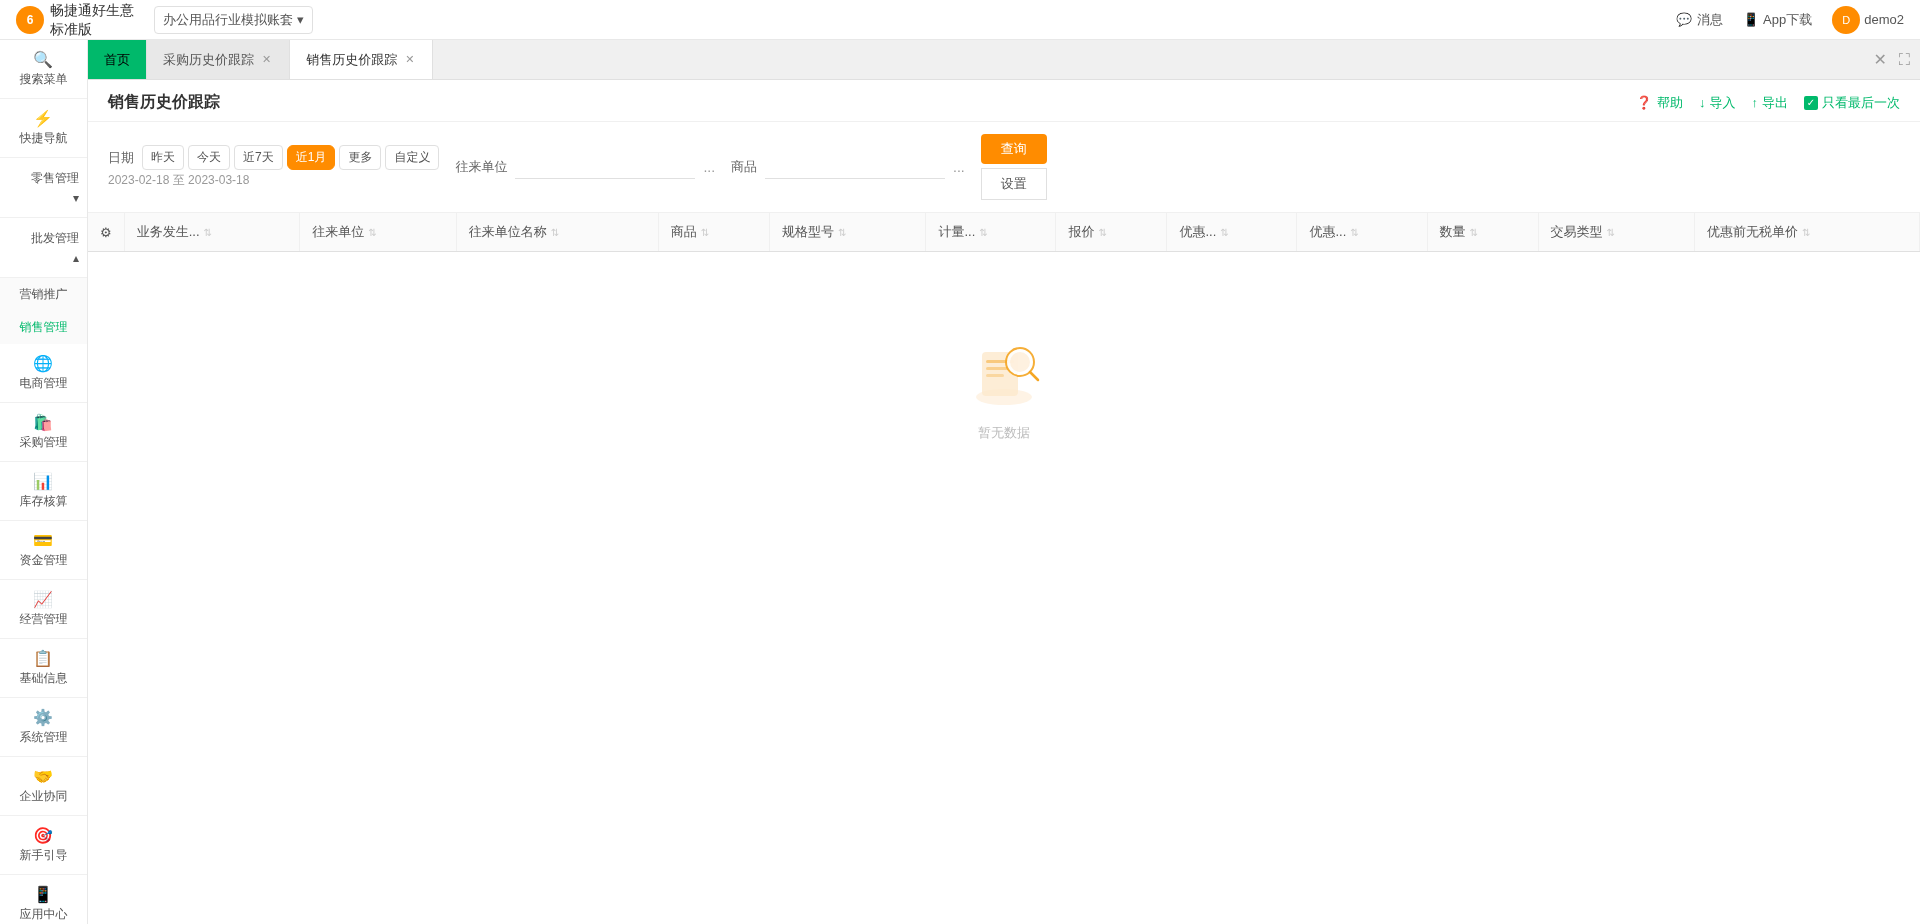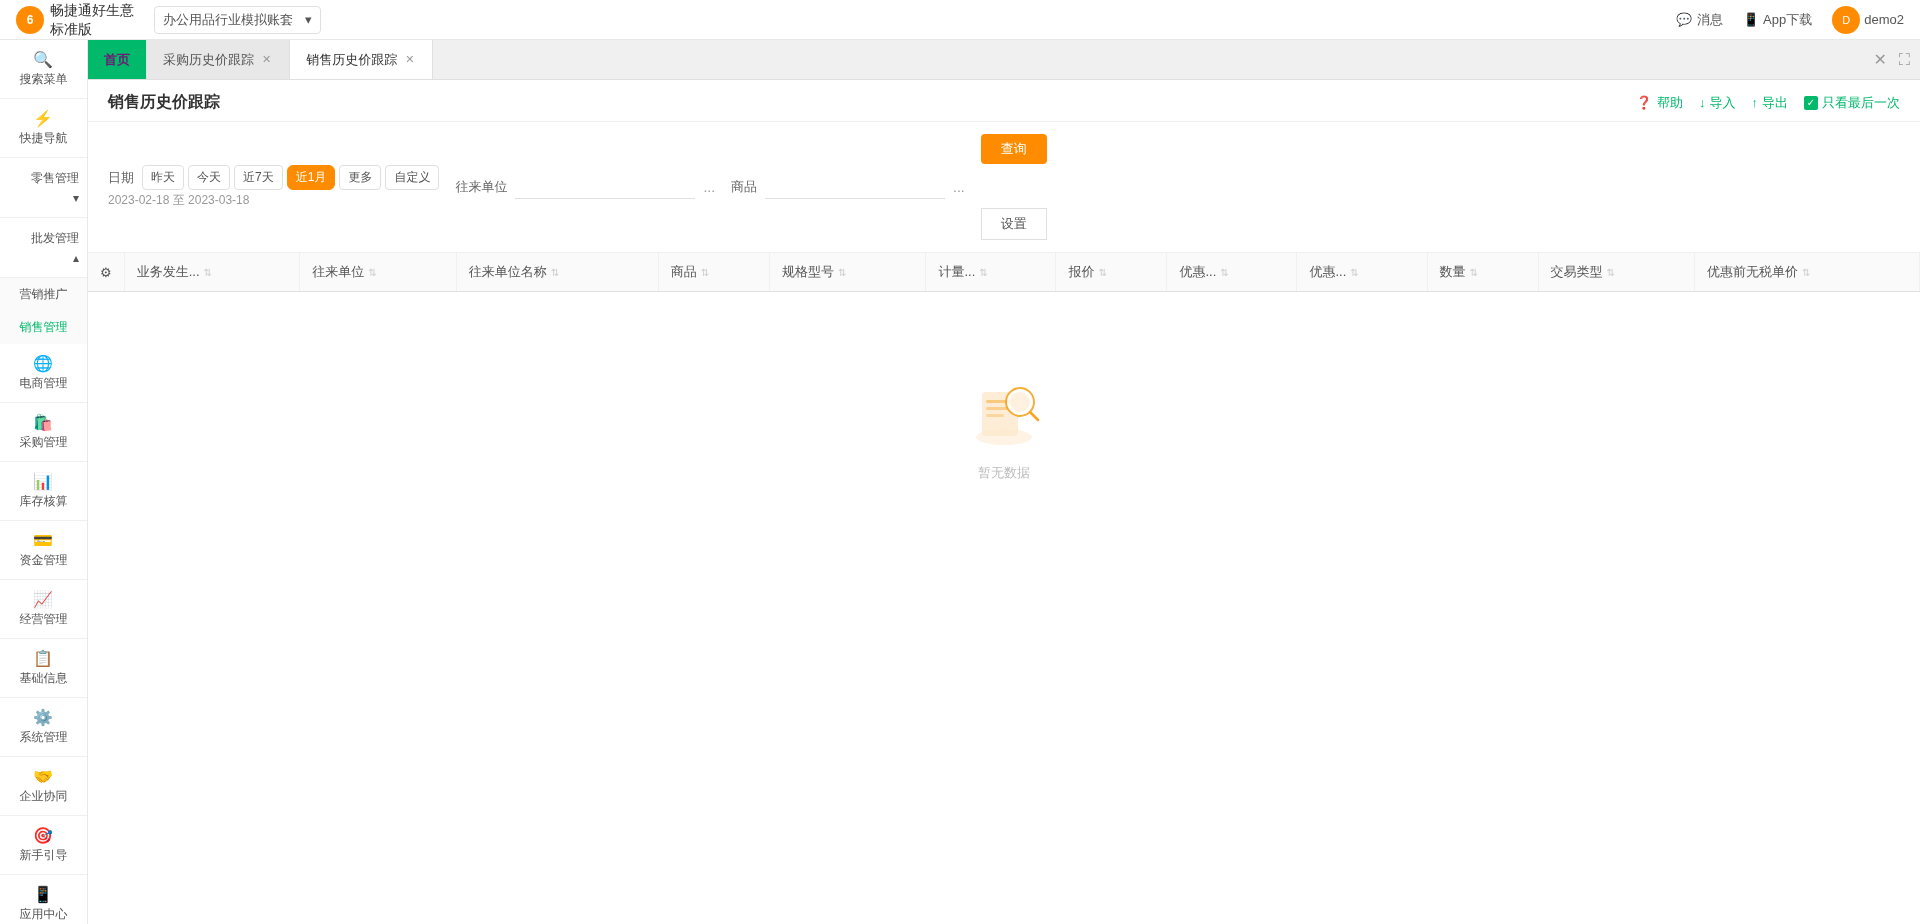--- a/index.html
+++ b/index.html
@@ -46,7 +46,7 @@
     .app-selector {
       display: flex;
       align-items: center;
-      gap: 12px;
+      gap: 4px;
       padding: 4px 8px;
       border: 1px solid #e0e0e0;
       border-radius: 4px;

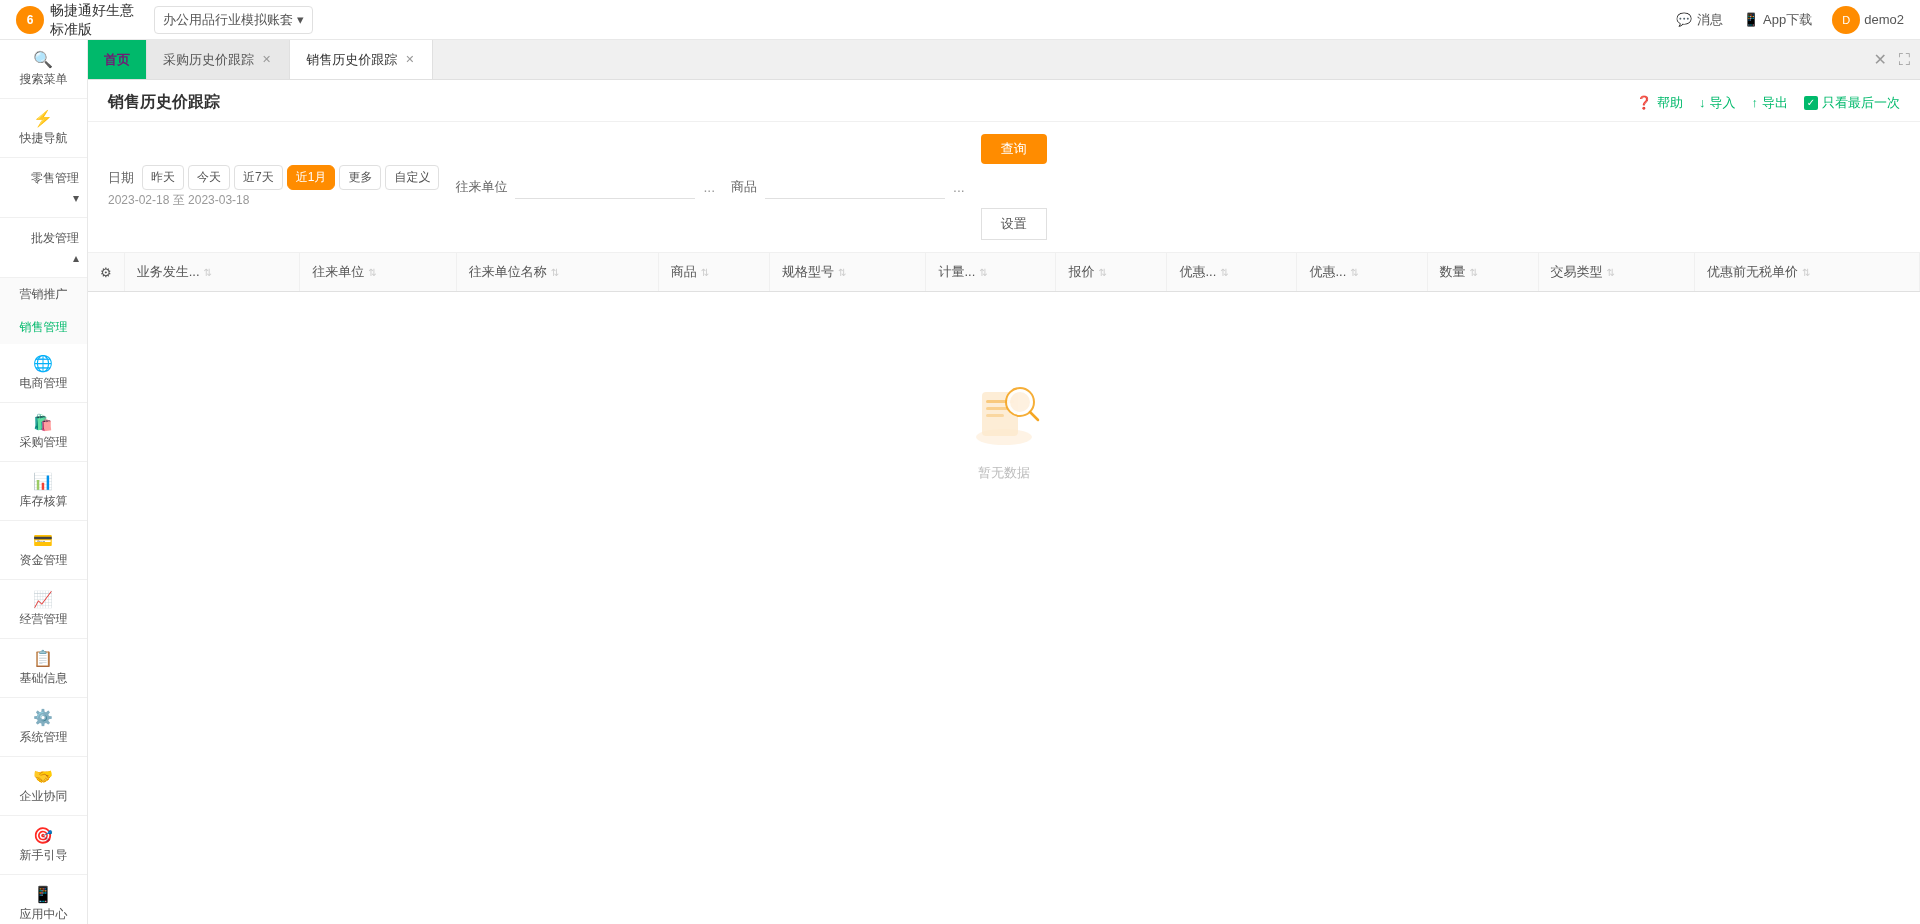--- a/index.html
+++ b/index.html
@@ -159,8 +159,8 @@
     }
     .tab.home {
       background: #00b96b;
-      color: #701a75;
-      font-weight: 700;
+      color: #000000;
+      font-weight: 400;
     }
     .tab.active {
       background: #fff;

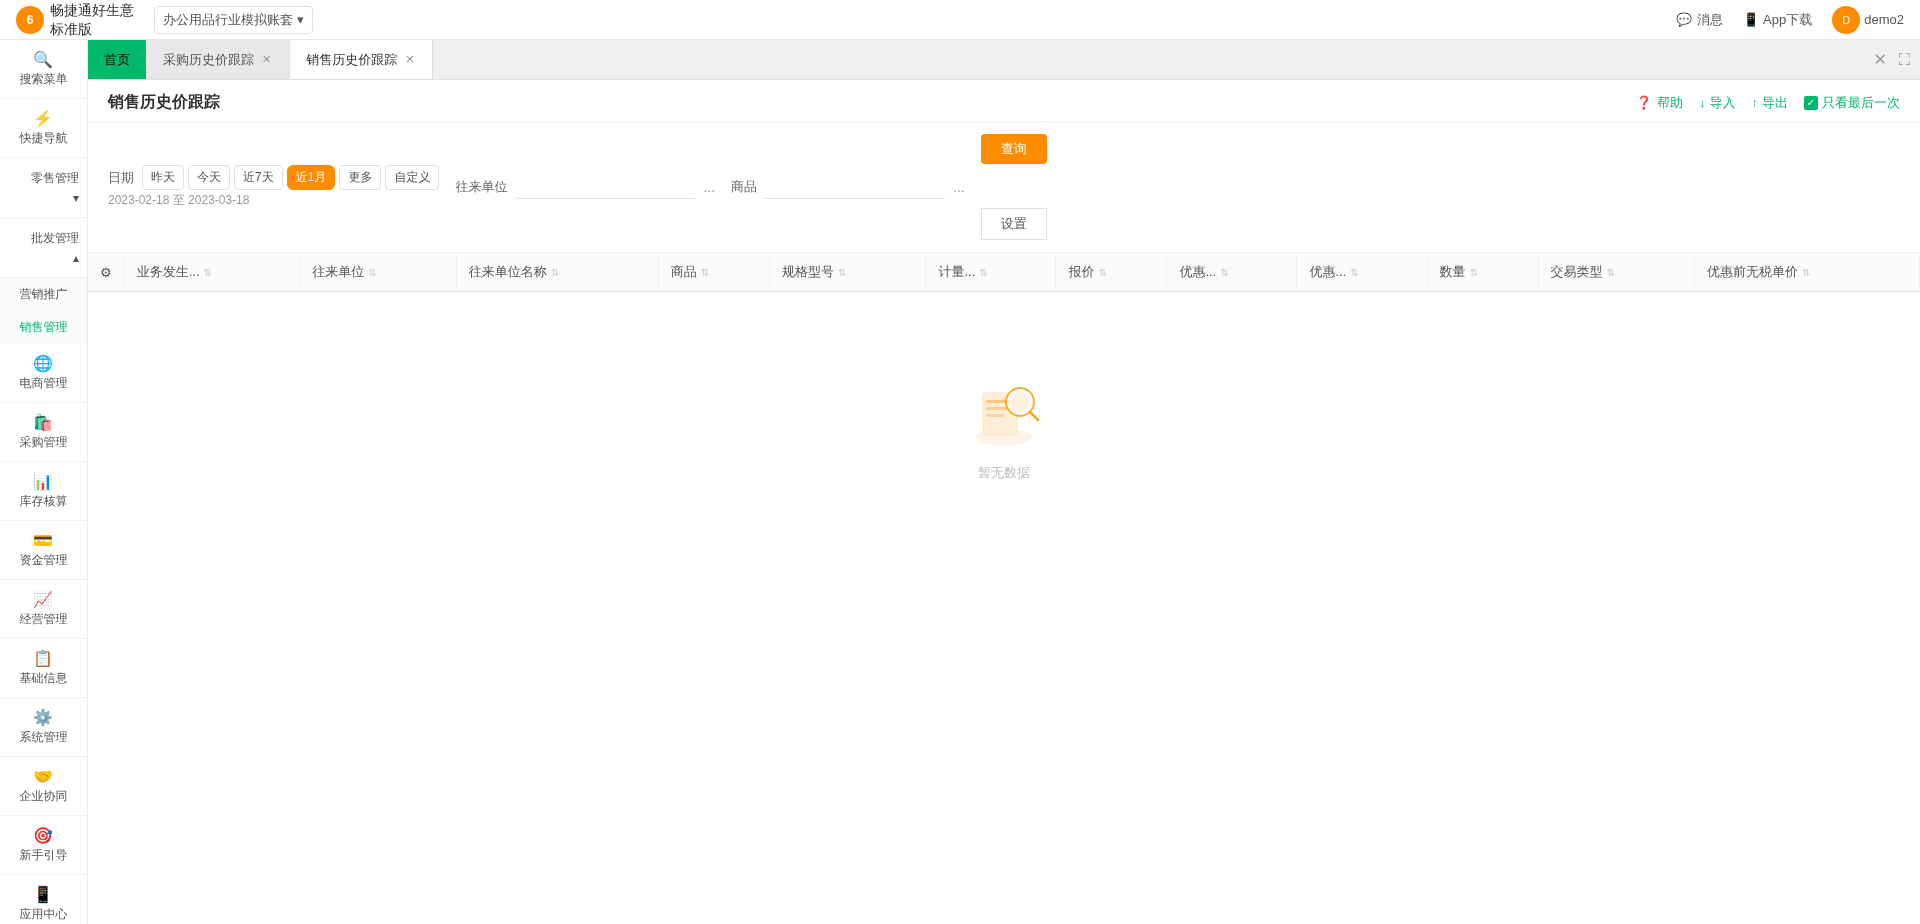--- a/index.html
+++ b/index.html
@@ -317,7 +317,6 @@
       border-radius: 0;
       cursor: pointer;
       font-size: 13px;
-      margin-top: 40px;
     }
     .btn-col {
       display: flex;

